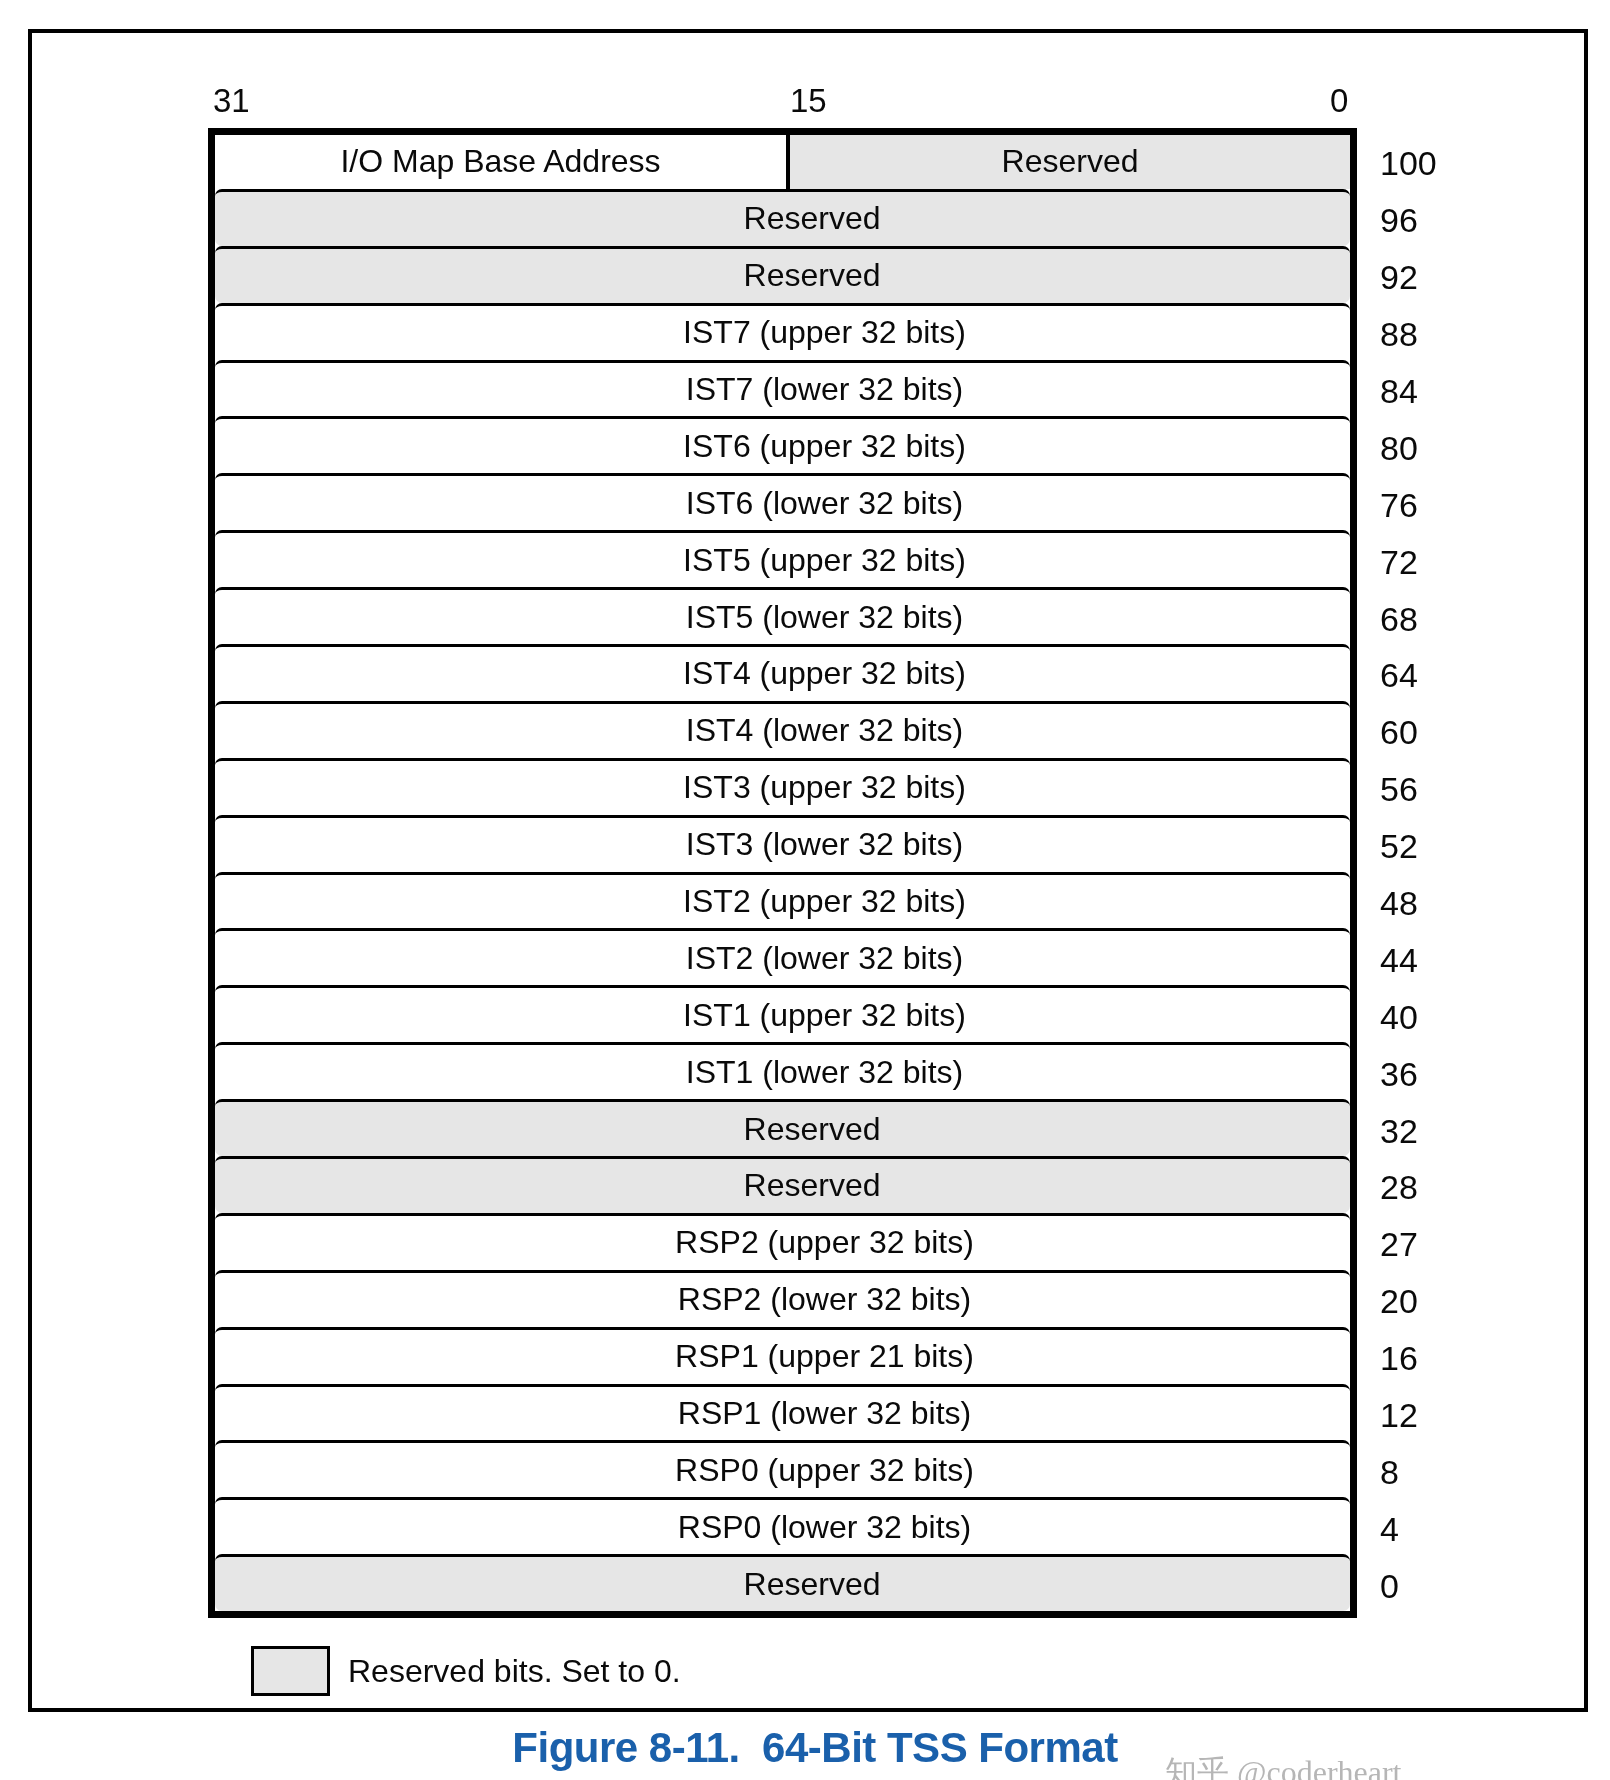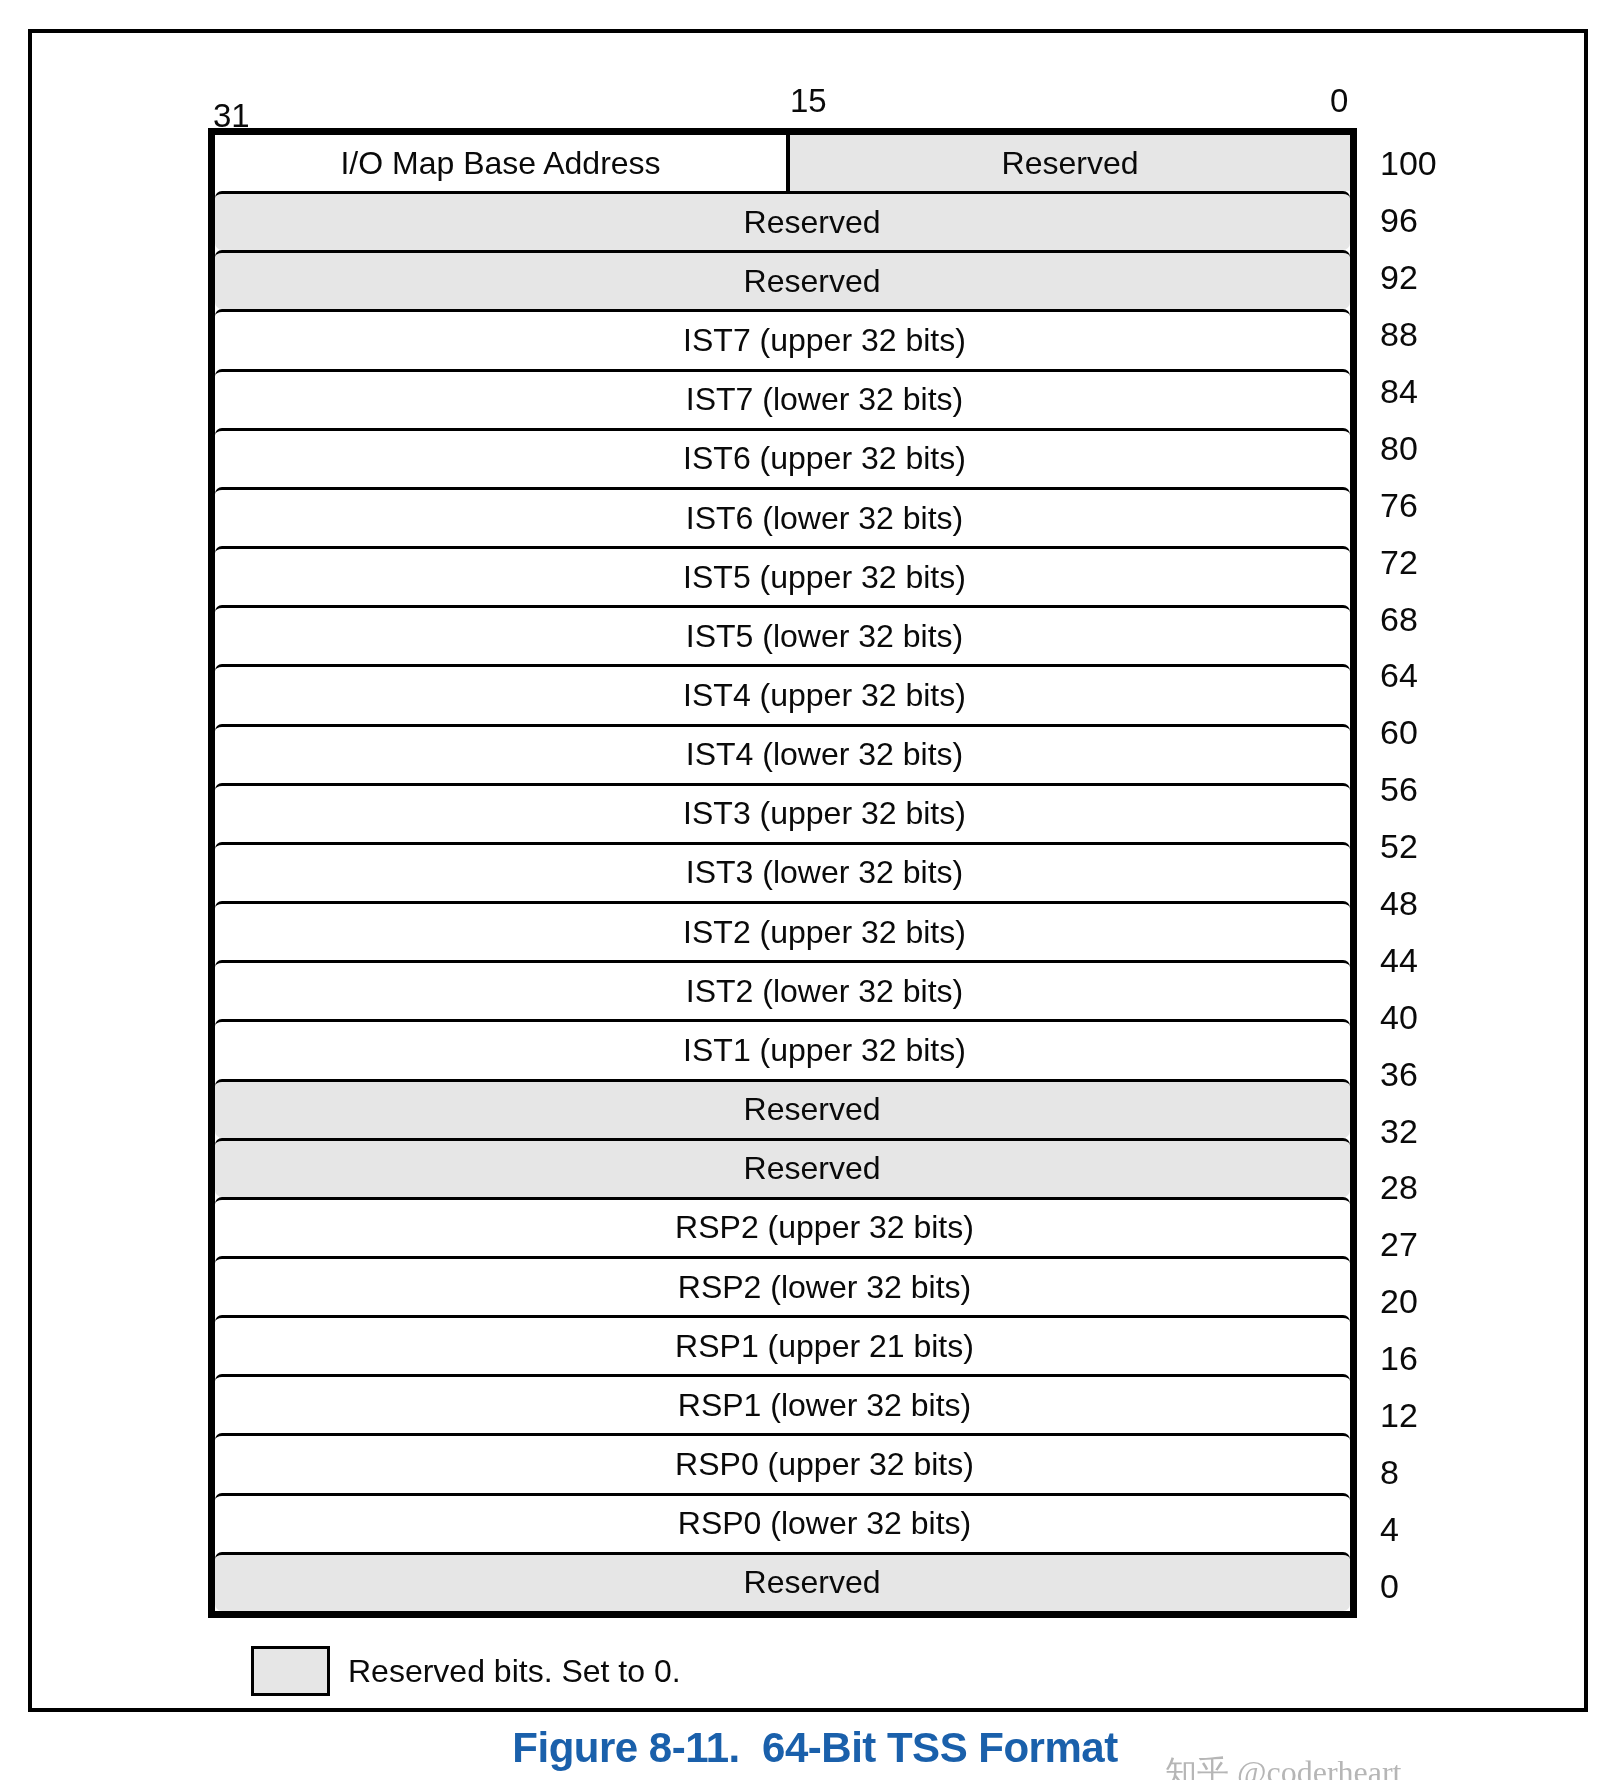--- a/index.html
+++ b/index.html
@@ -37,7 +37,7 @@
     font-size: 33px;
     color: #0a0a0a;
   }
-  .bit-31 { left: 213px; margin-top: 15px; }
+  .bit-31 { left: 213px; }
   .bit-15 { left: 790px; }
   .bit-0  { left: 1330px; }
 

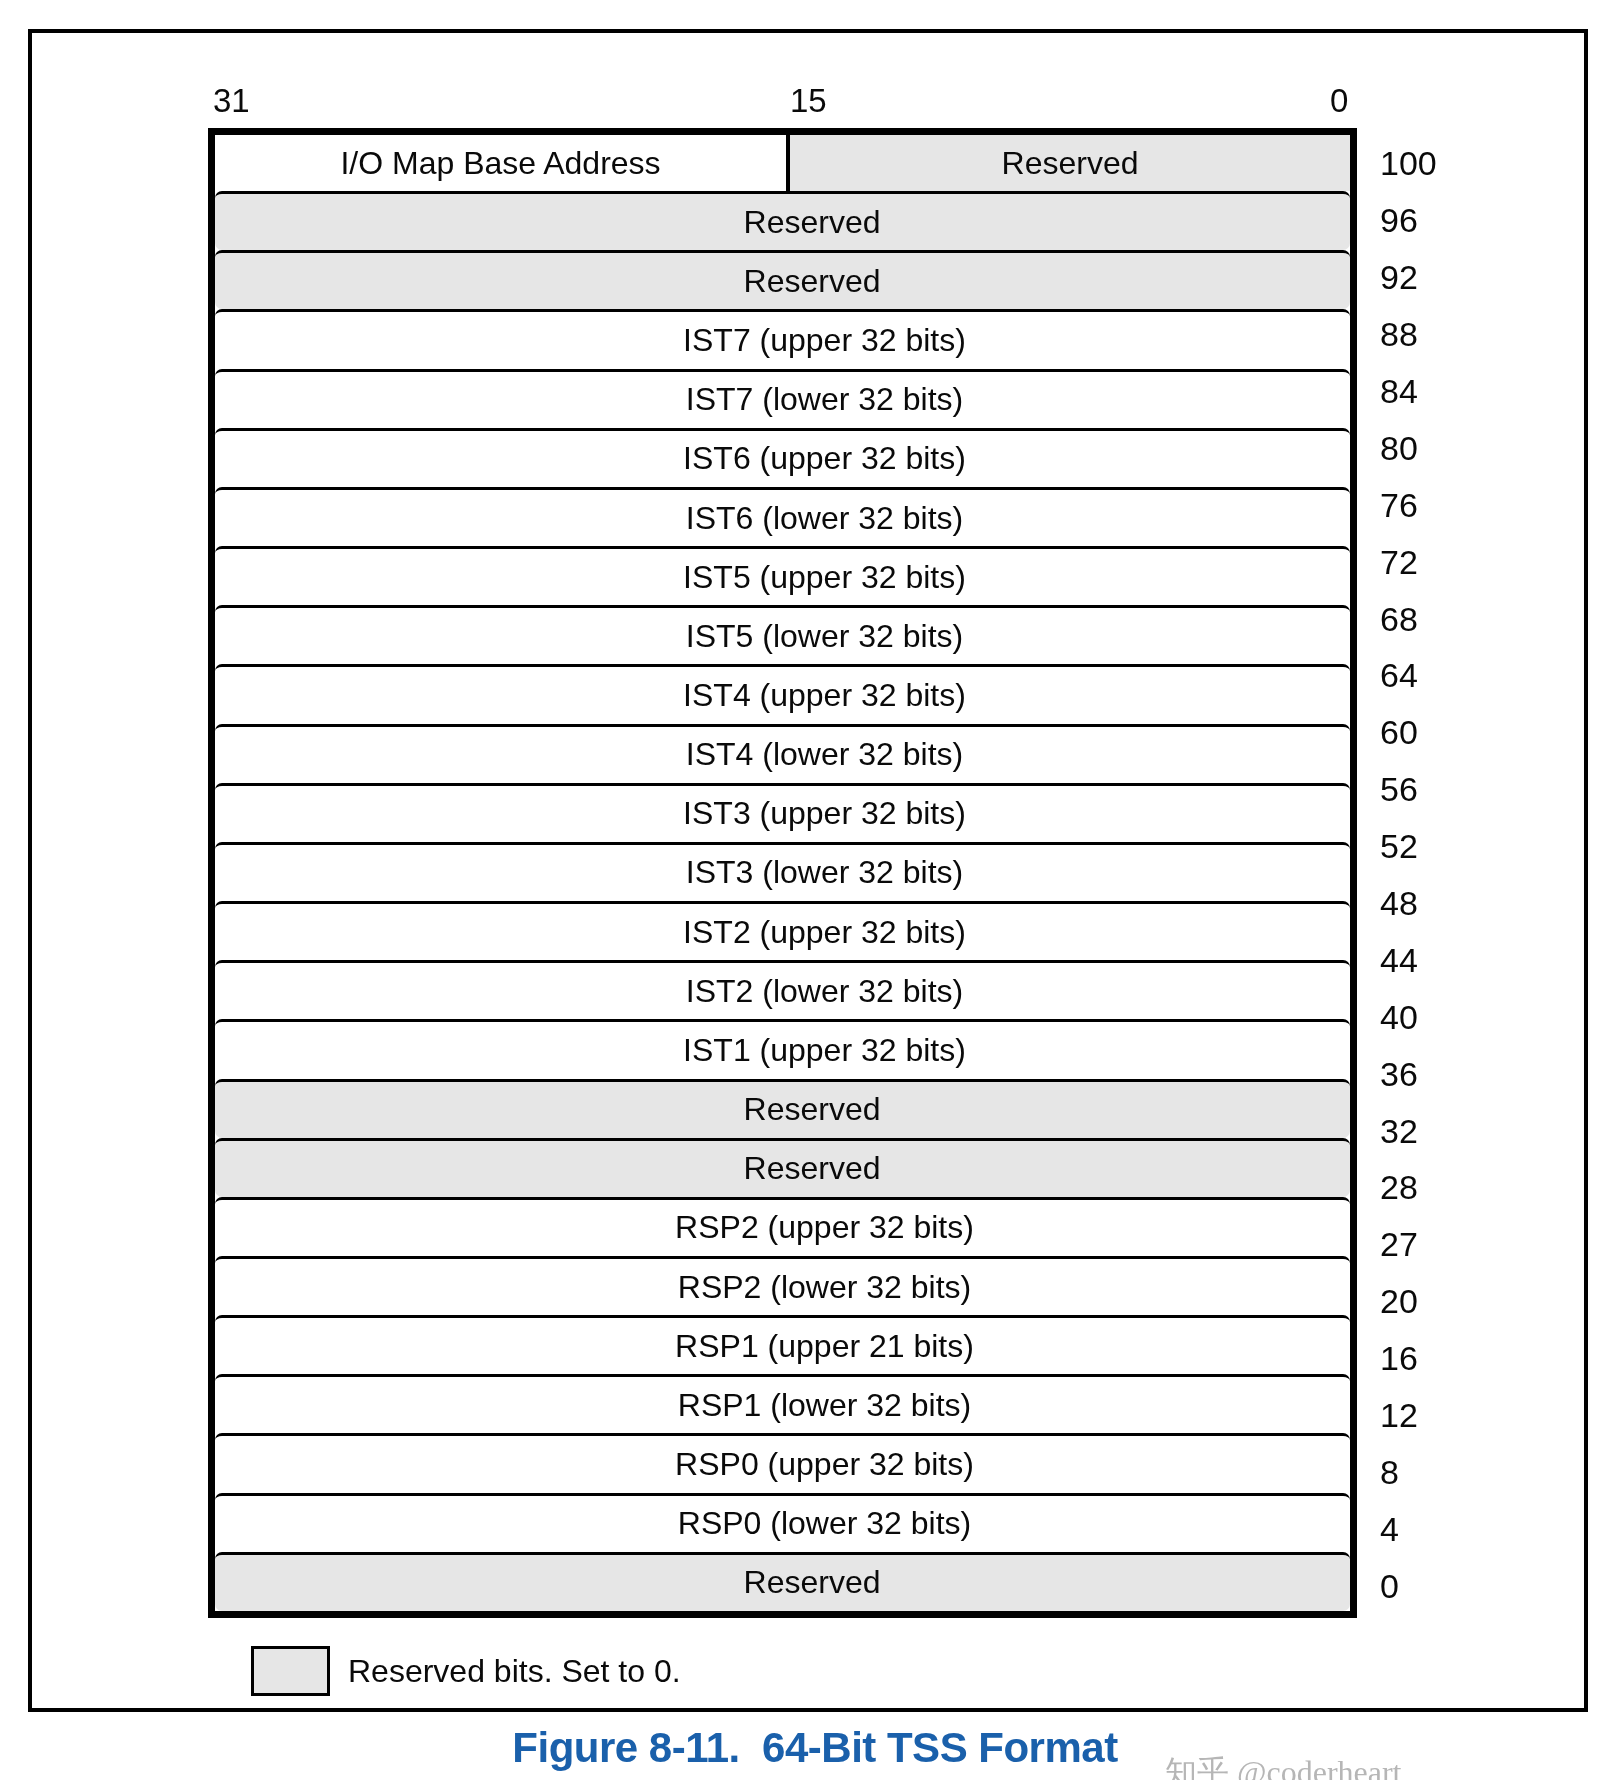--- a/index.html
+++ b/index.html
@@ -235,6 +235,9 @@
     </div>
     <div class="tss-row">
       <div class="row-label">IST1 (upper 32 bits)</div>
+    </div>
+    <div class="tss-row">
+      <div class="row-label">IST1 (lower 32 bits)</div>
     </div>
     <div class="tss-row reserved">
       <div class="row-label">Reserved</div>

